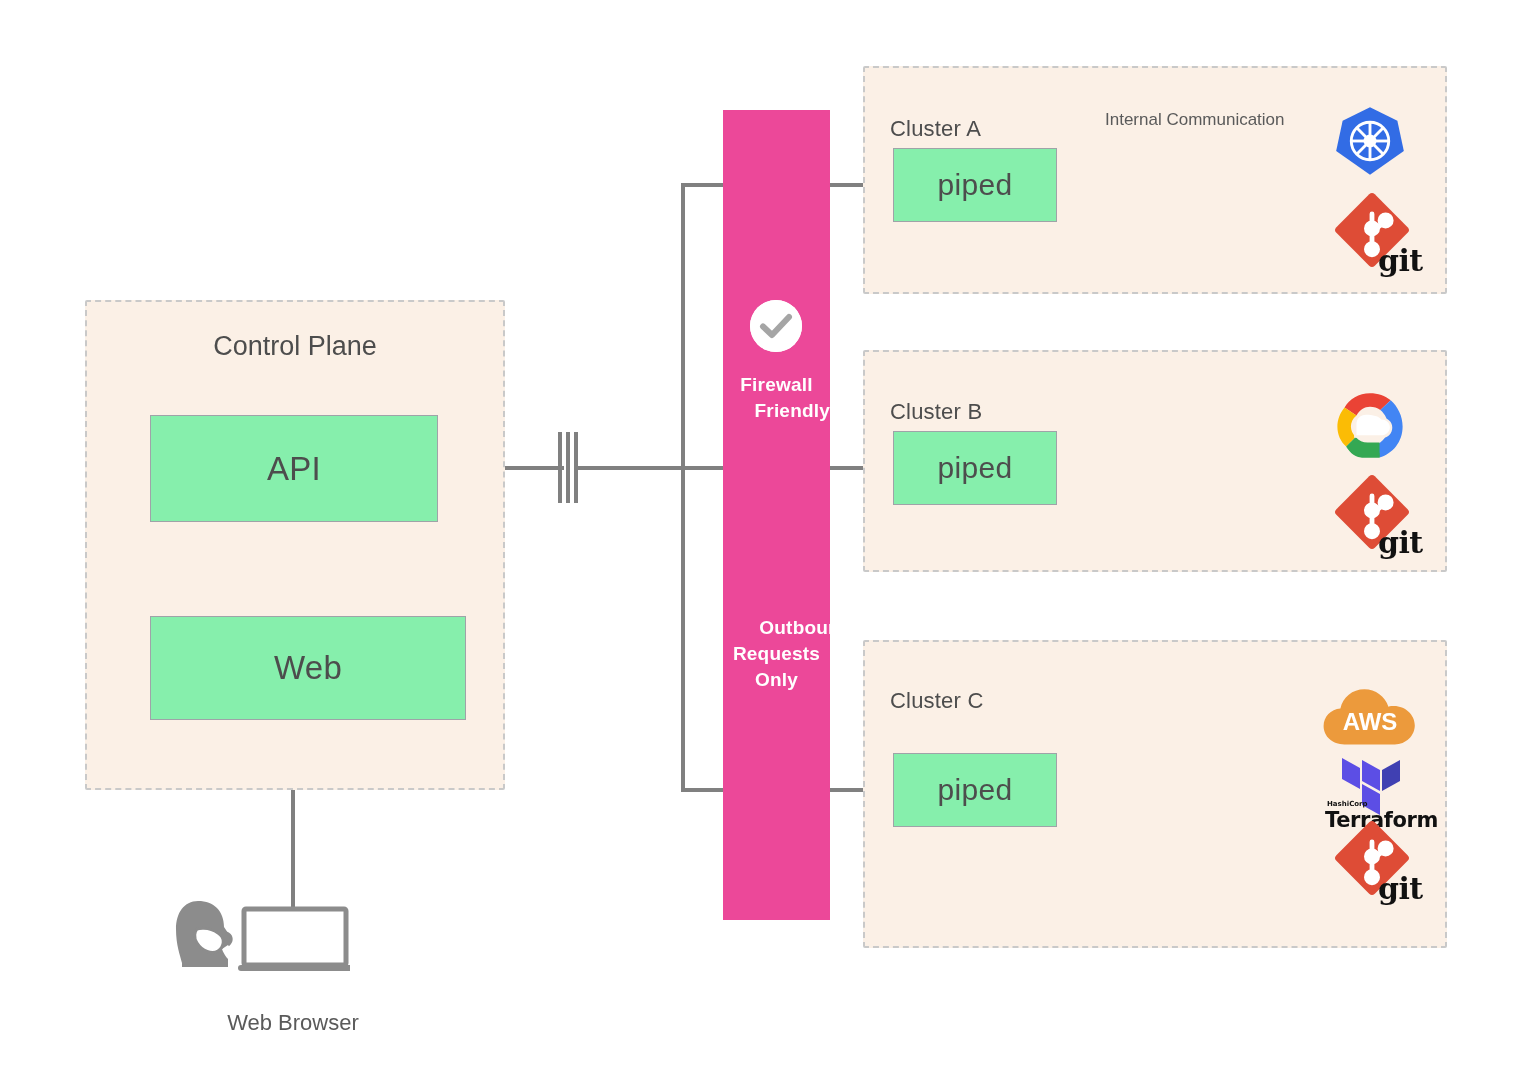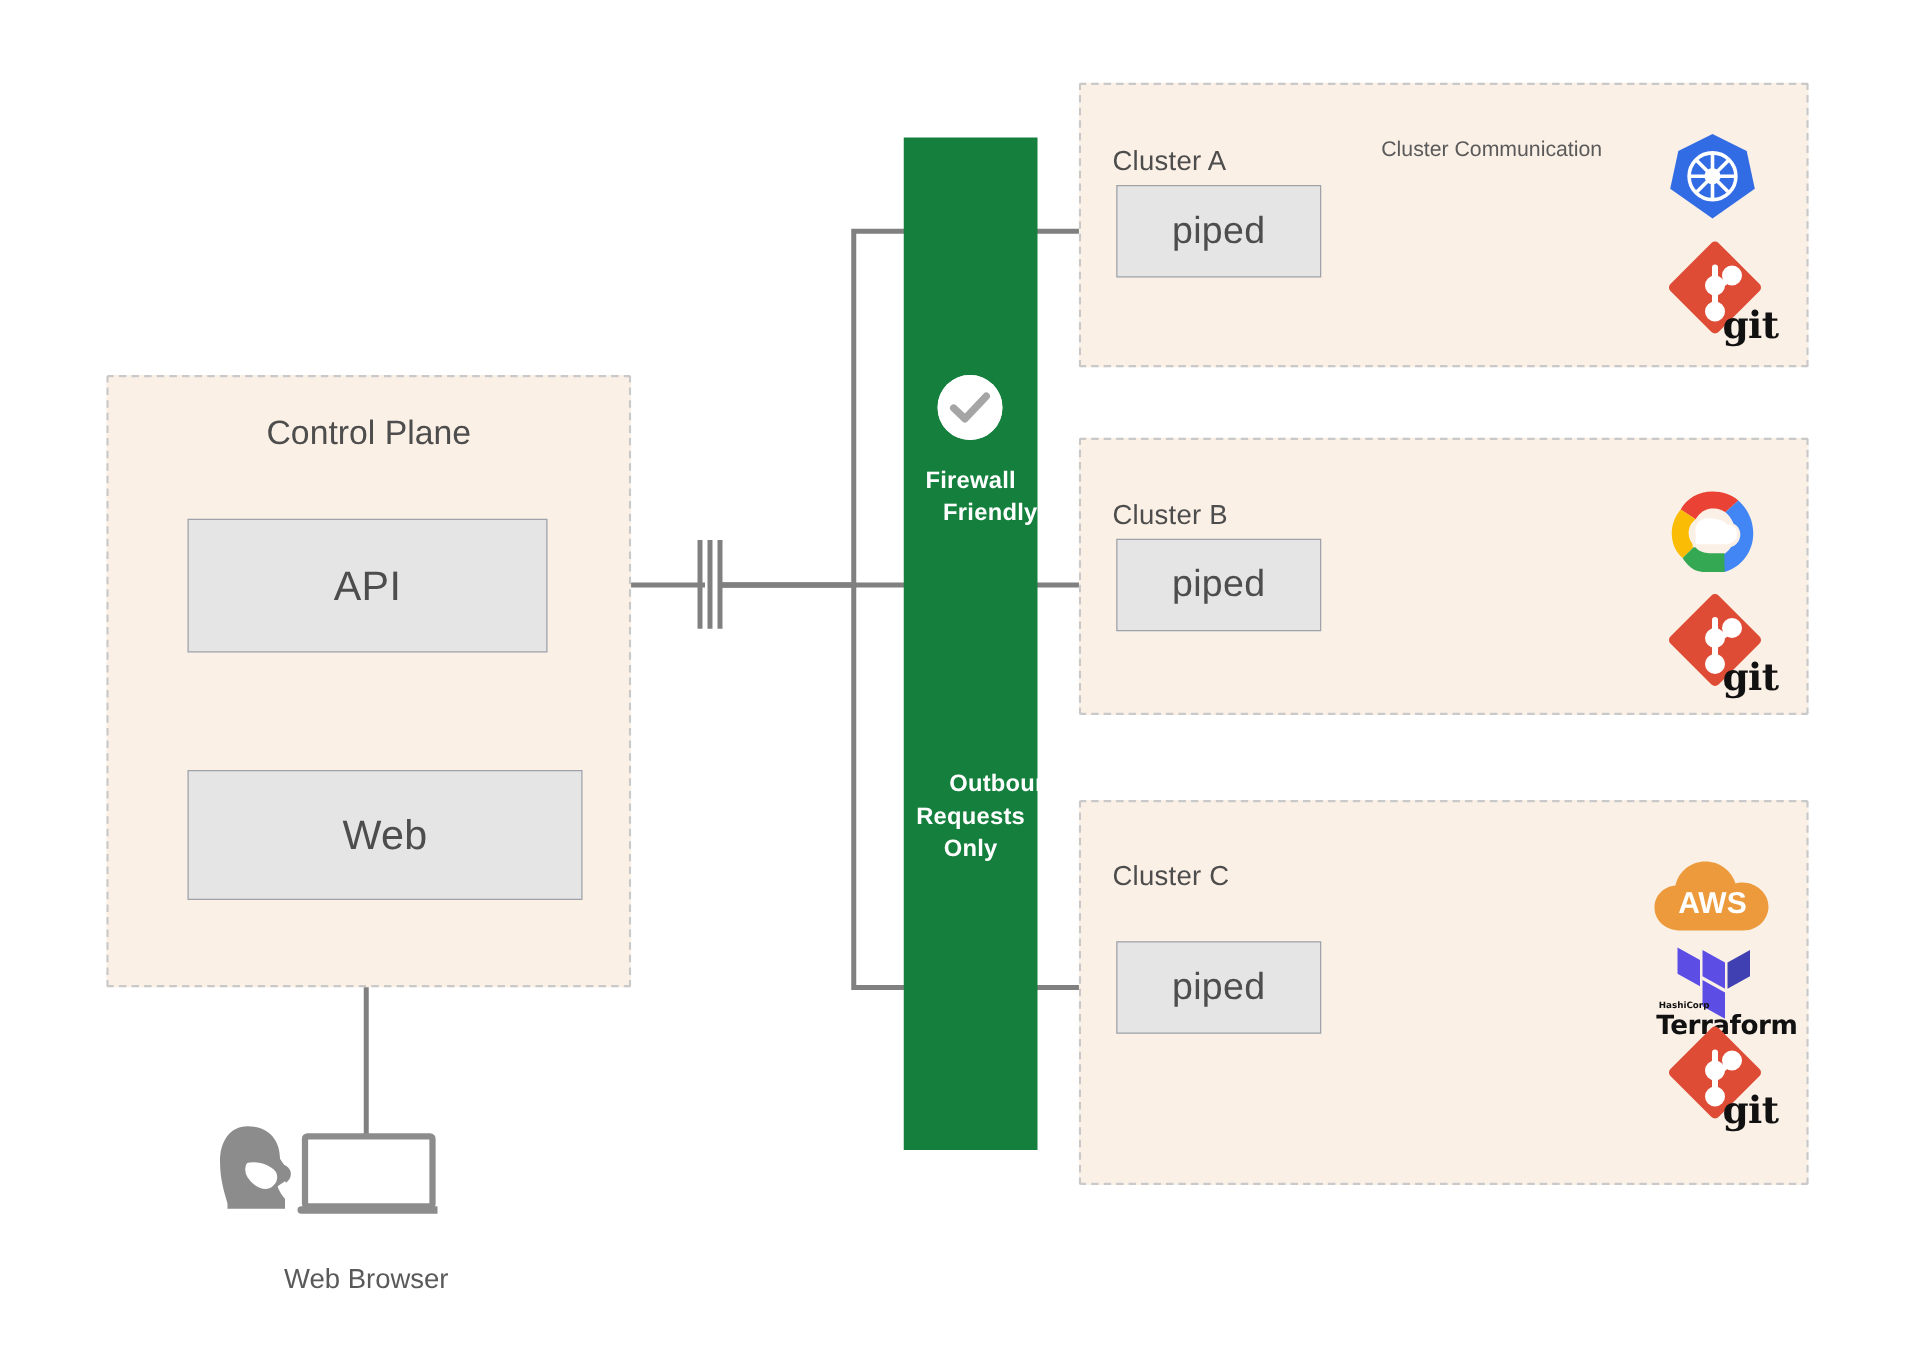--- a/index.html
+++ b/index.html
@@ -255,7 +255,7 @@
     <span>piped</span>
   </div>
 
-  <div class="small-label" style="left:1105px; top:110px;">Cluster Communication</div>
+  <div class="small-label" style="left:1105px; top:110px;">Internal Communication</div>
 
   <div class="logo-wrap" style="left:1334px; top:105px; width:72px; height:72px;">
     <svg width="72" height="72" viewBox="0 0 100 100">

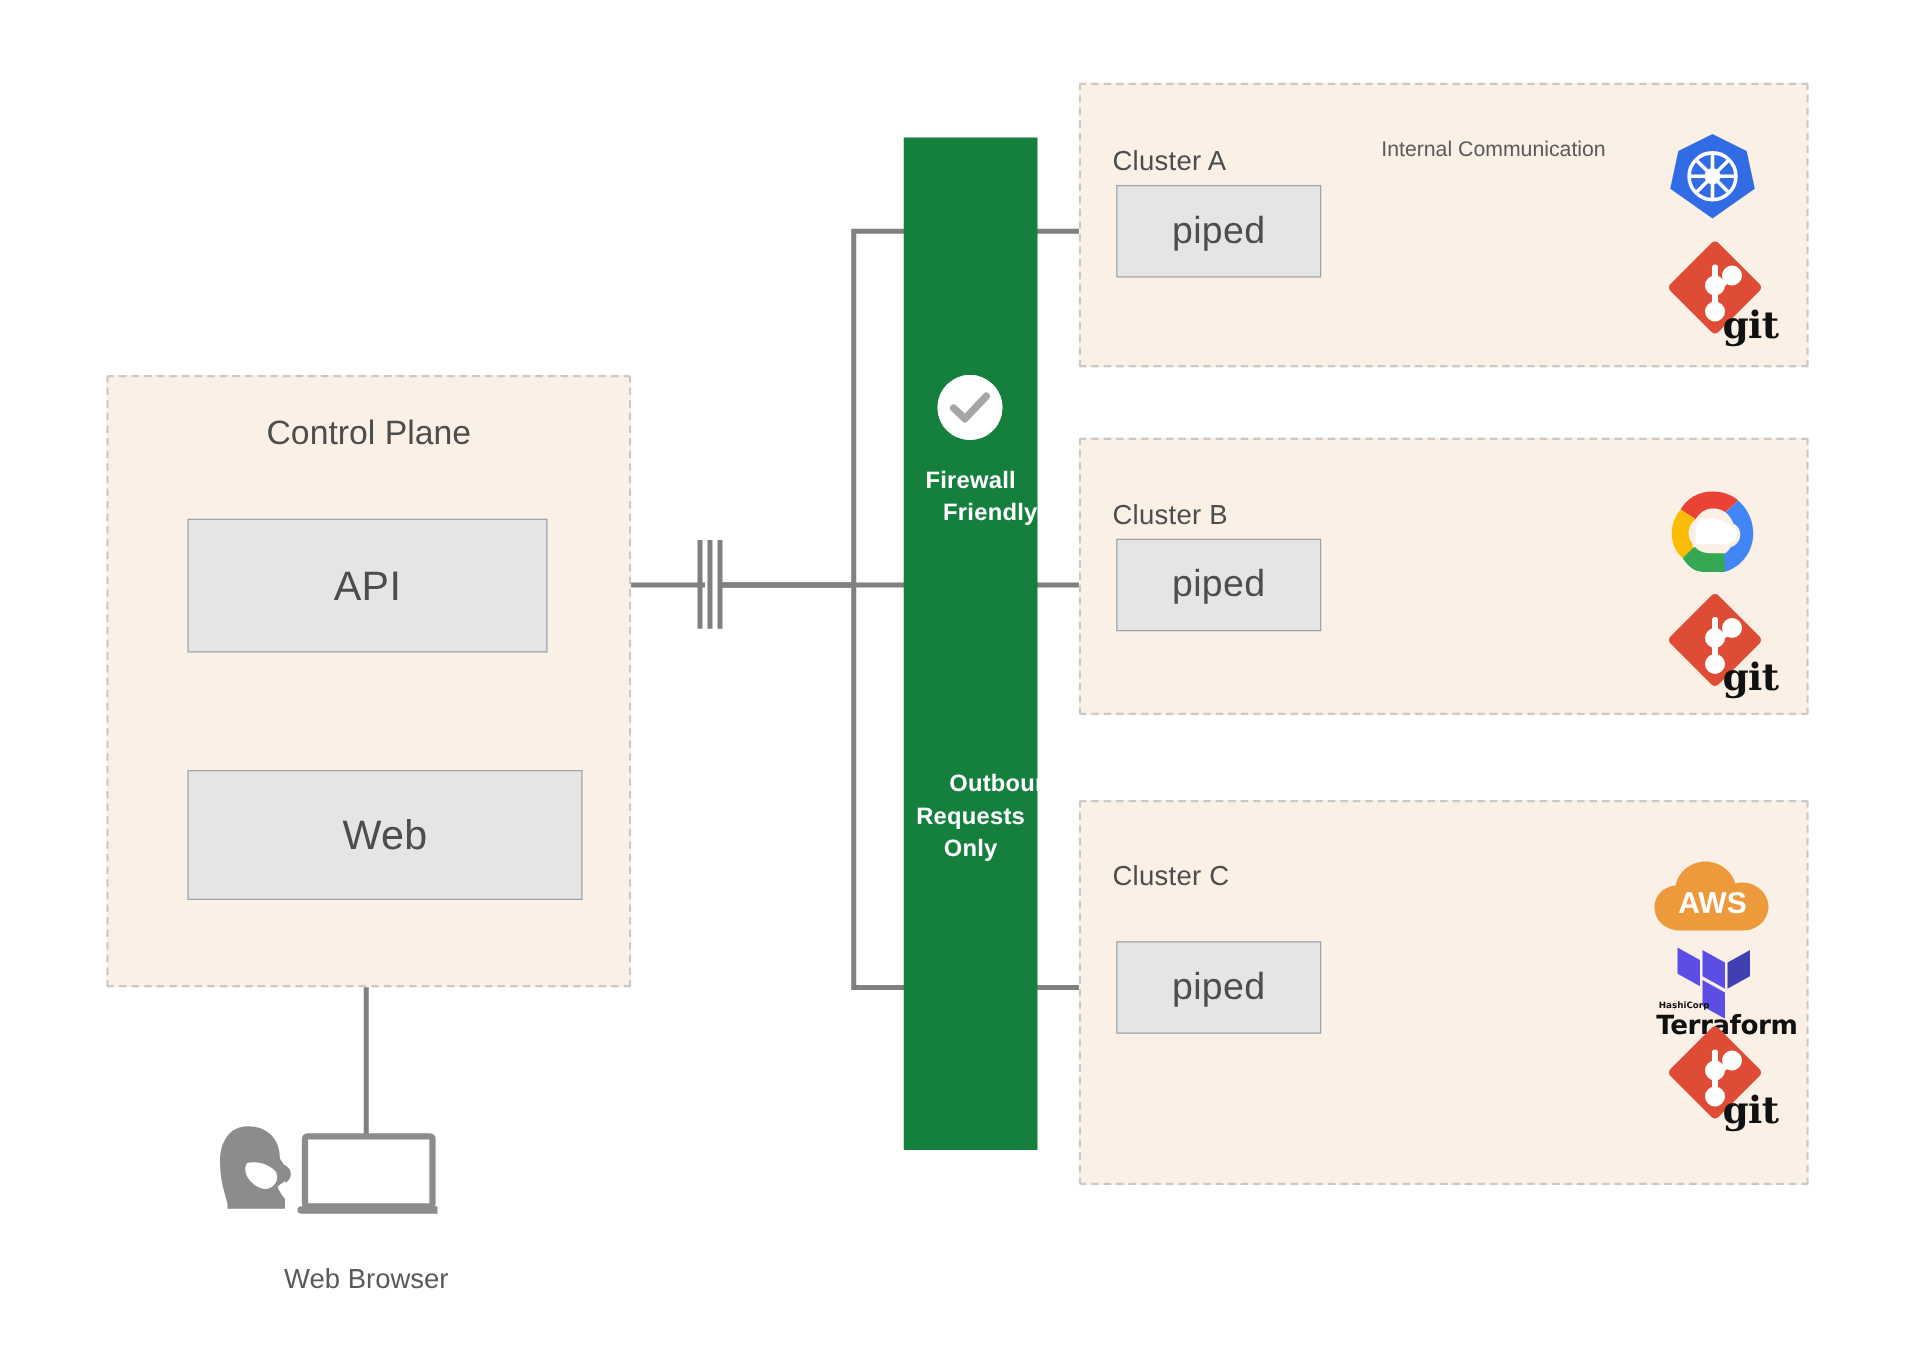--- a/index.html
+++ b/index.html
@@ -48,7 +48,7 @@
   
   .node-box {
     position: absolute;
-    background: #e5e5e5;
+    background: #86efac;
     border: 1.5px solid #9FA3A8;
     box-sizing: border-box;
     display: flex;

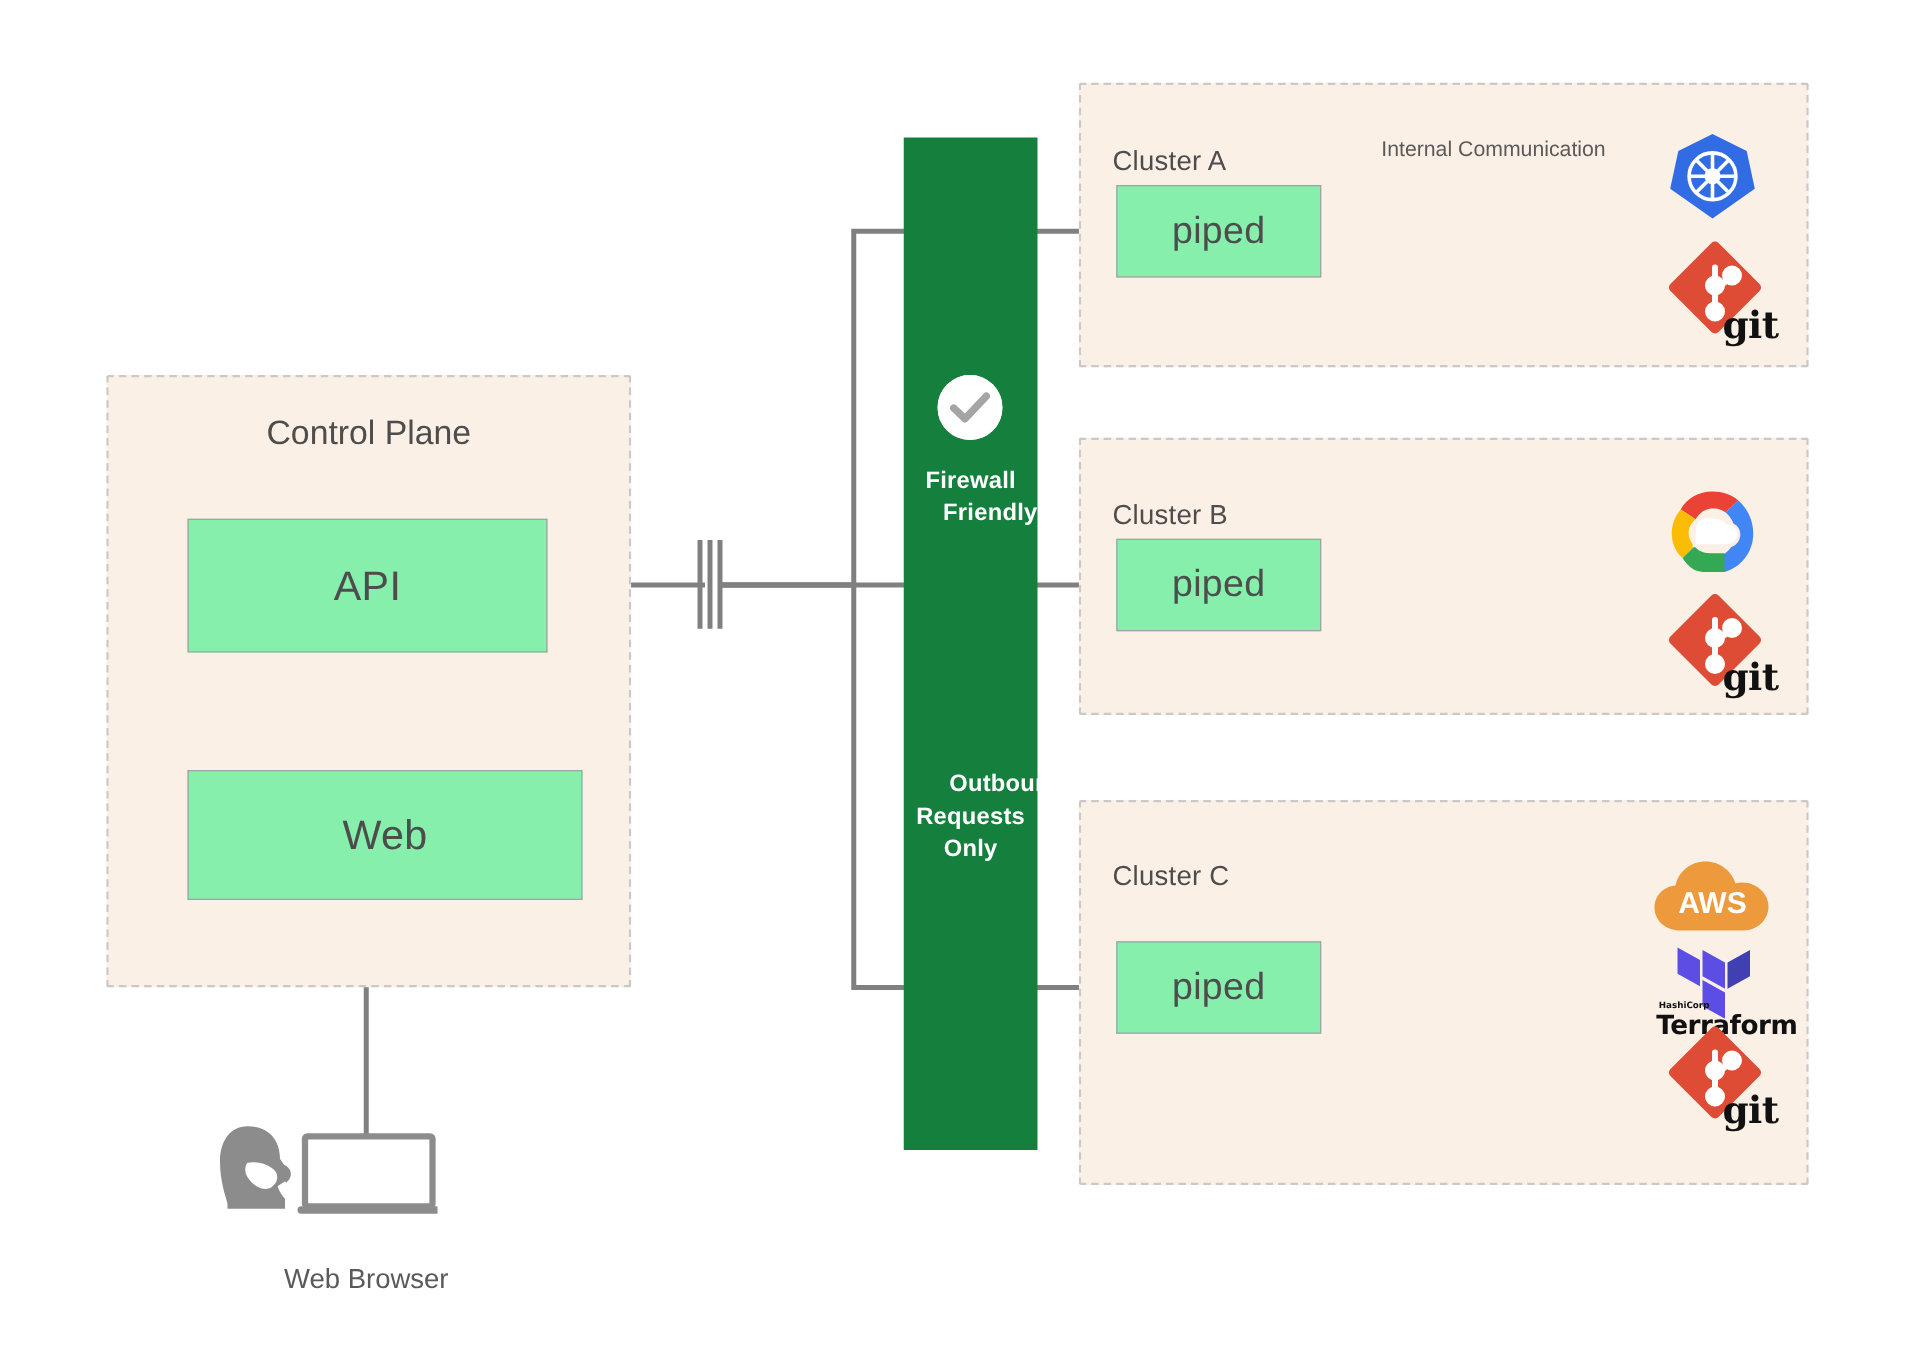--- a/index.html
+++ b/index.html
@@ -79,7 +79,7 @@
   
   .firewall-bar {
     position: absolute;
-    background: #15803d;
+    background: #ec4899;
   }
   .fw-text {
     position: absolute;

